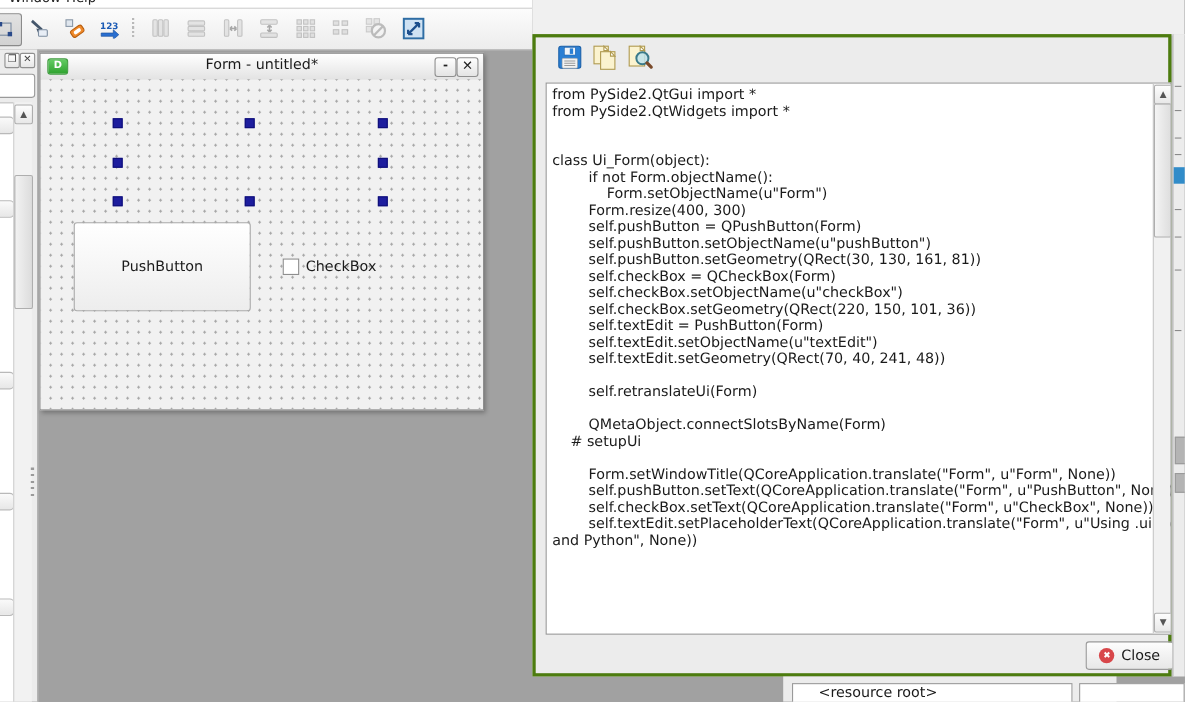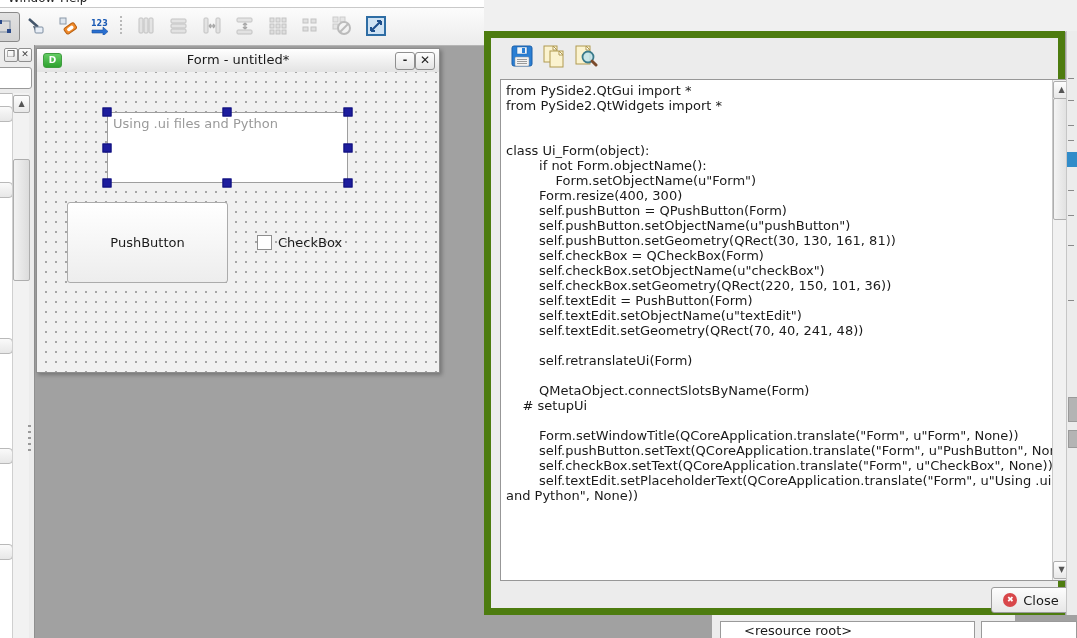--- a/index.html
+++ b/index.html
@@ -66,7 +66,7 @@
   #right-top{left:484px;top:0;width:593px;height:31px;background:#f0f0f0;border-bottom:1px solid #cfcfcf;}
 
   
-  #code-dialog{left:484px;top:31px;width:581px;height:584px;background:#ececec;border:7px solid #4d7c0f;box-sizing:border-box;}
+  #code-dialog{left:484px;top:31px;width:581px;height:584px;background:#ececec;border:3px solid #4d7c0f;box-sizing:border-box;}
   .dlg-tbtn{position:absolute;top:5px;width:26px;height:26px;display:flex;align-items:center;justify-content:center;}
   #code-box{position:absolute;left:9px;top:41px;width:569px;height:502px;background:#fff;
       border:1px solid #979797;box-sizing:border-box;overflow:hidden;}

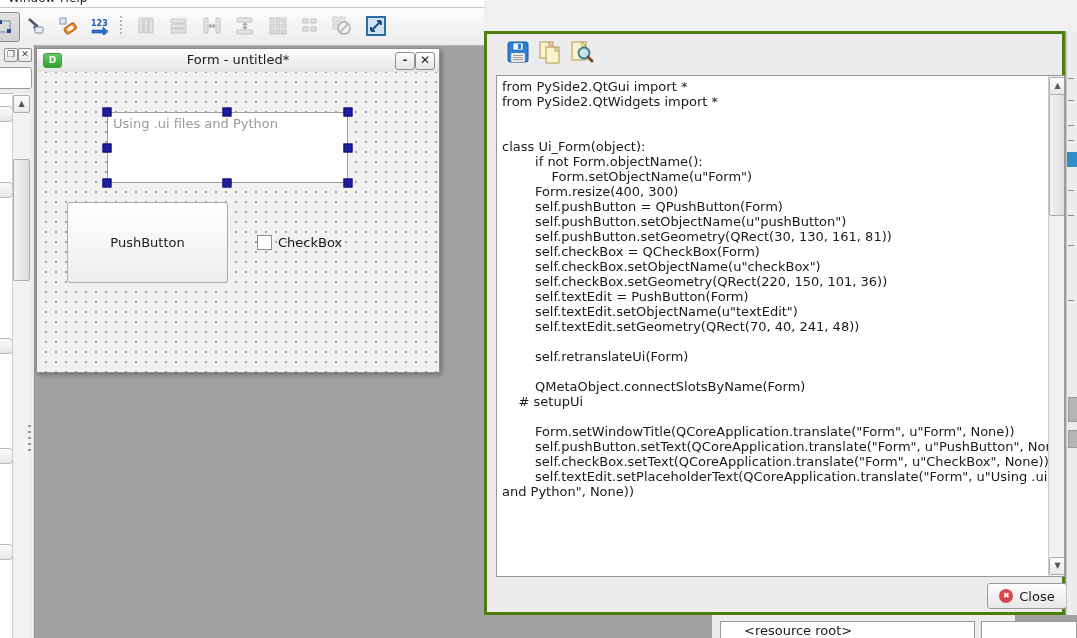--- a/index.html
+++ b/index.html
@@ -265,9 +265,6 @@
     <div class="win-btn" style="left:378px;font-size:12px">✕</div>
   </div>
   <div id="form-canvas">
-    <div id="w-textedit">
-      <div class="ph">Using .ui files and Python</div>
-    </div>
     <div class="handle" style="left:70px;top:40px"></div>
     <div class="handle" style="left:190px;top:40px"></div>
     <div class="handle" style="left:311px;top:40px"></div>

